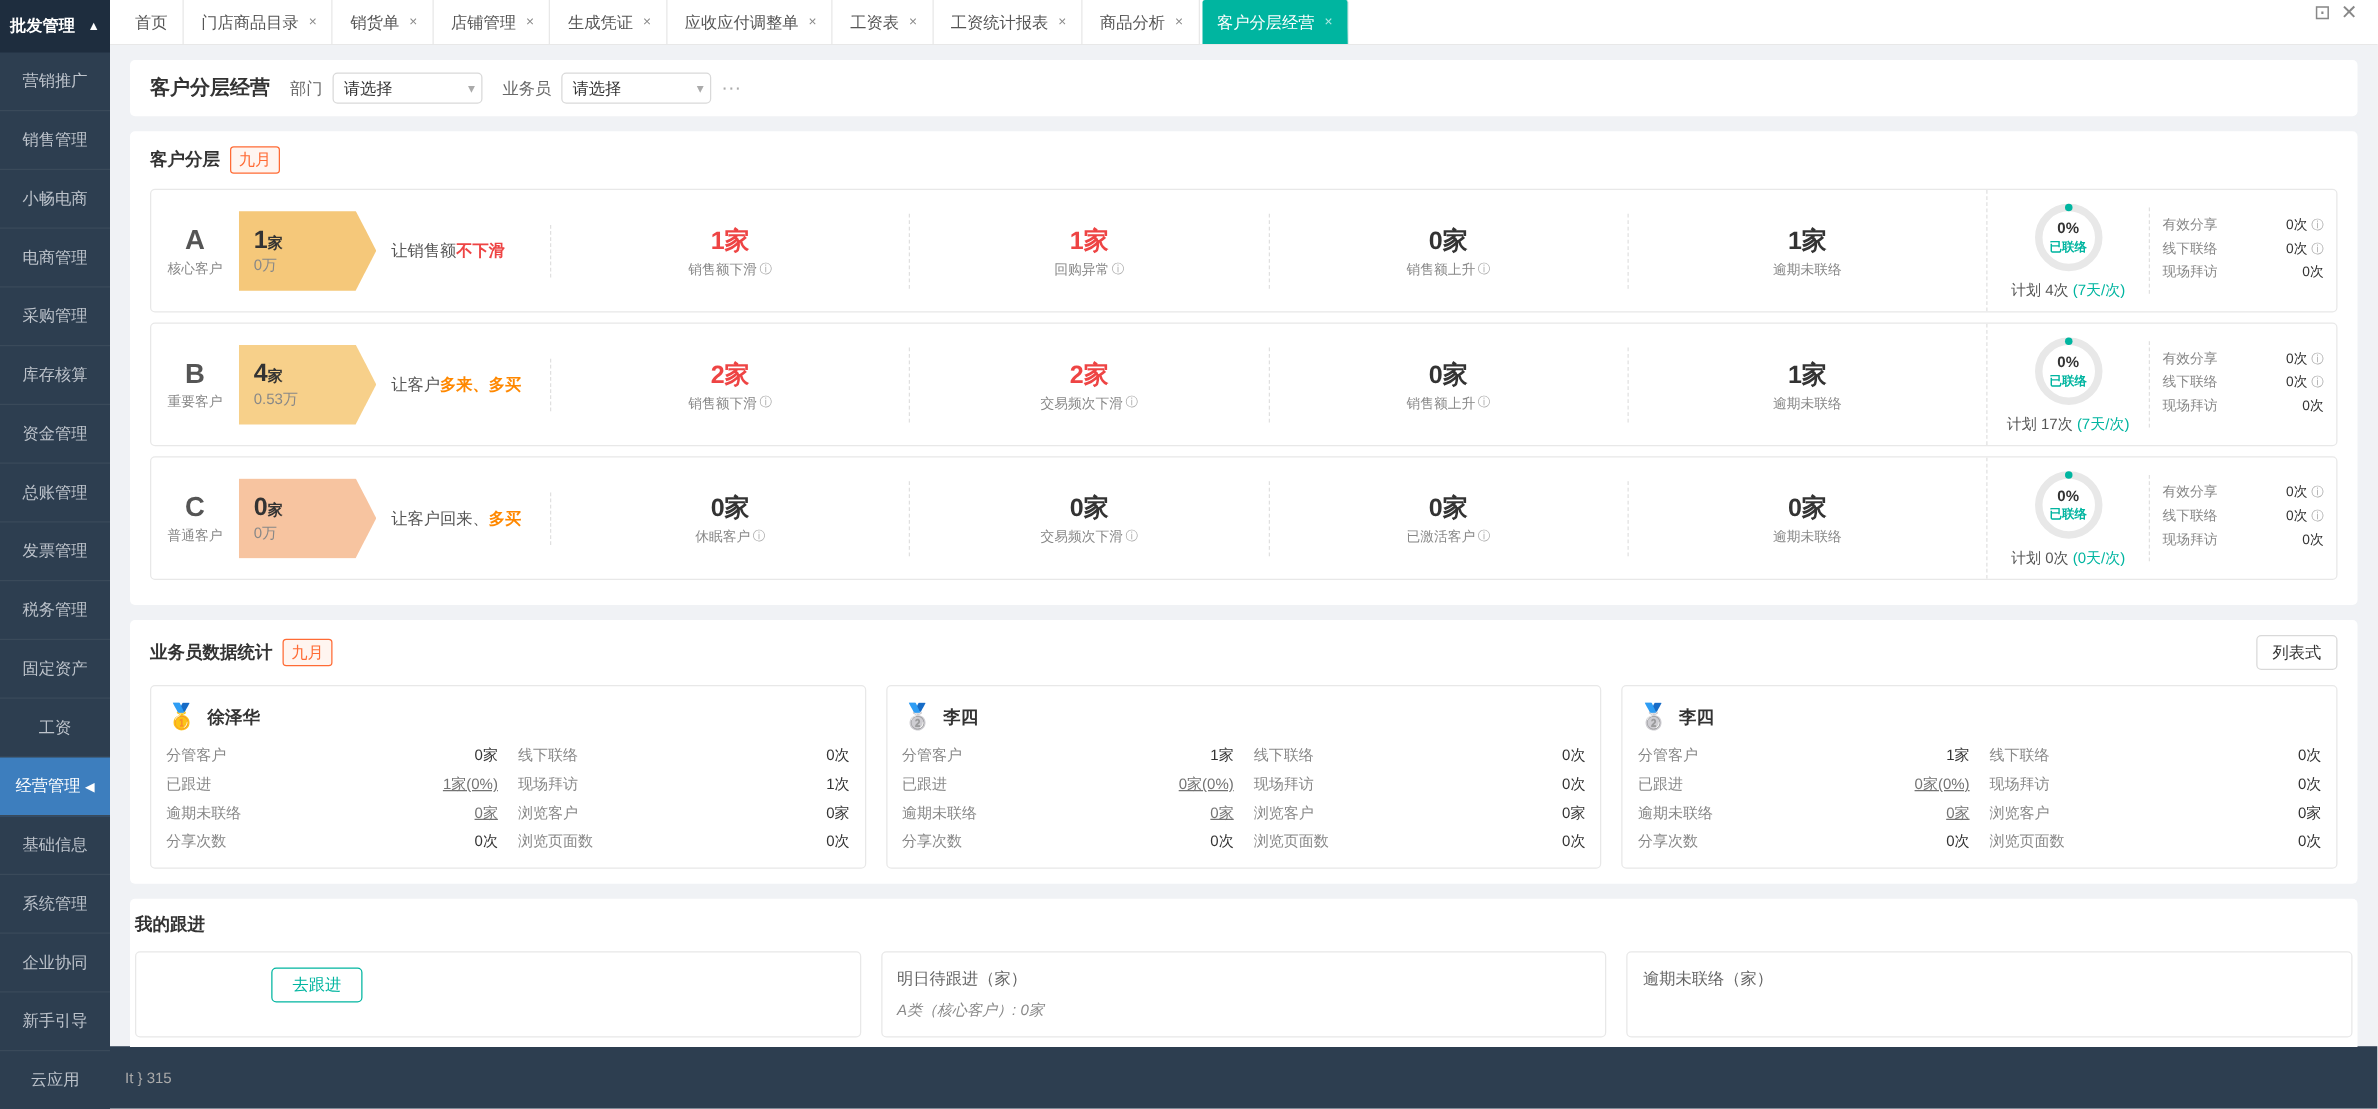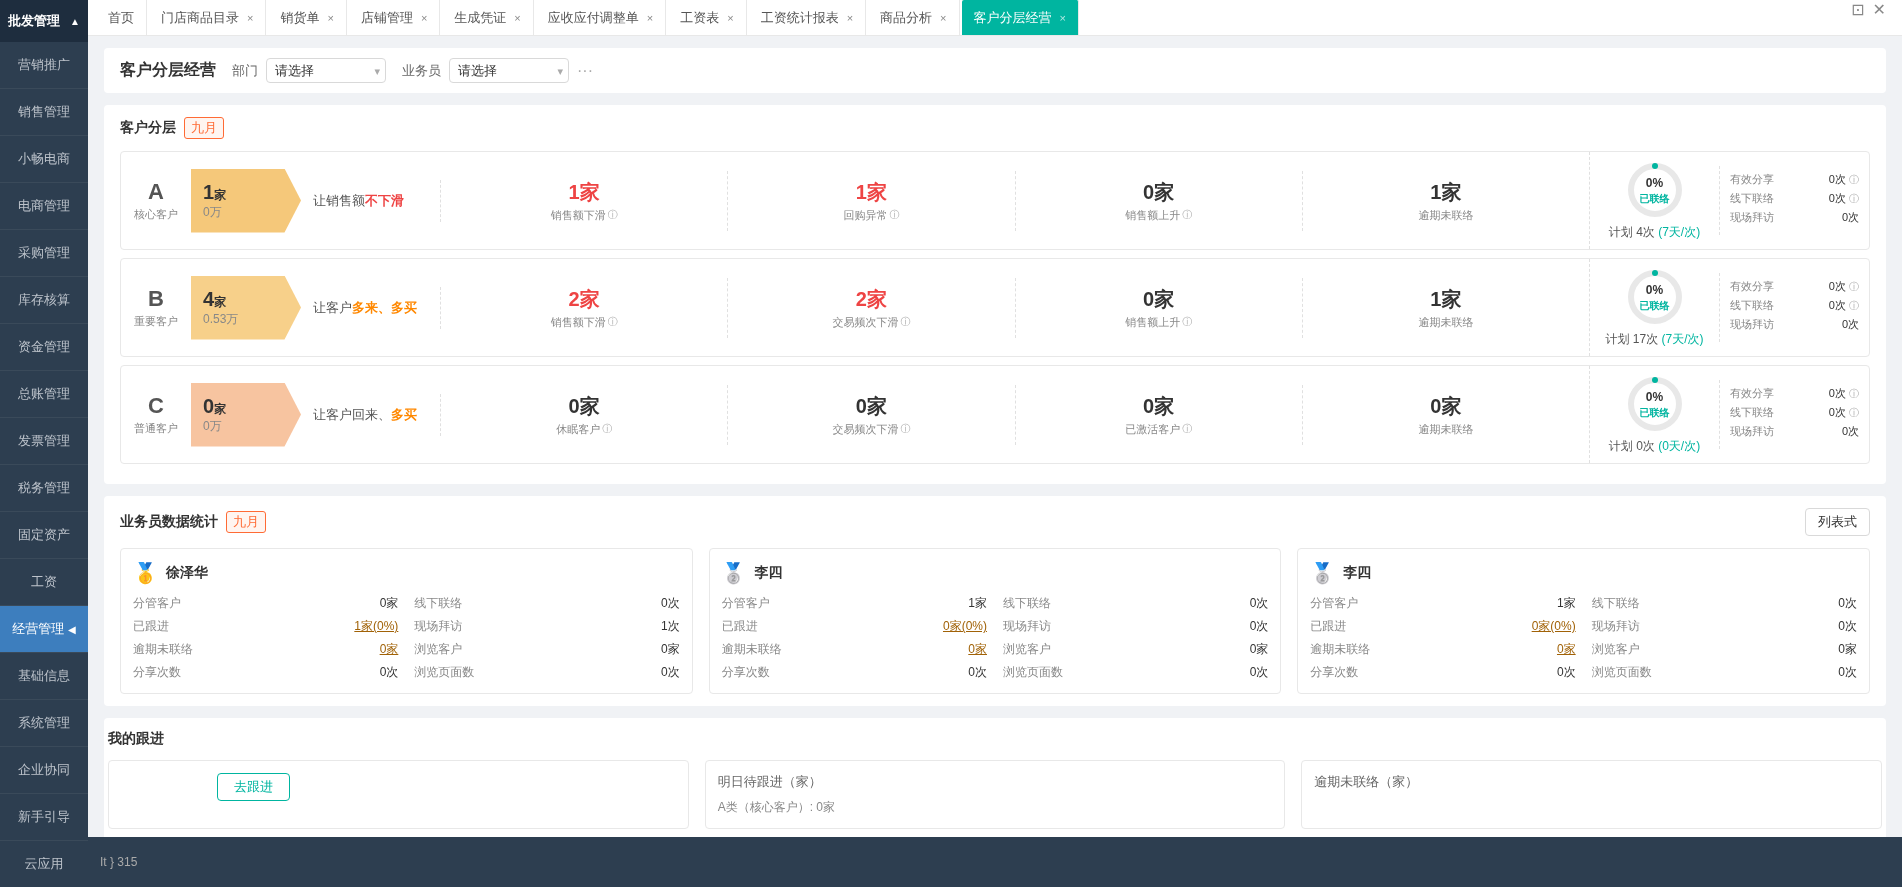--- a/index.html
+++ b/index.html
@@ -329,7 +329,7 @@
     }
     .biz-stat-label { color: #888; }
     .biz-stat-val { color: #333; }
-    .biz-stat-val.link { color: #a16207; text-decoration: underline; cursor: pointer; }
+    .biz-stat-val.link { color: #737373; text-decoration: underline; cursor: pointer; }
 
     
     .follow-section {

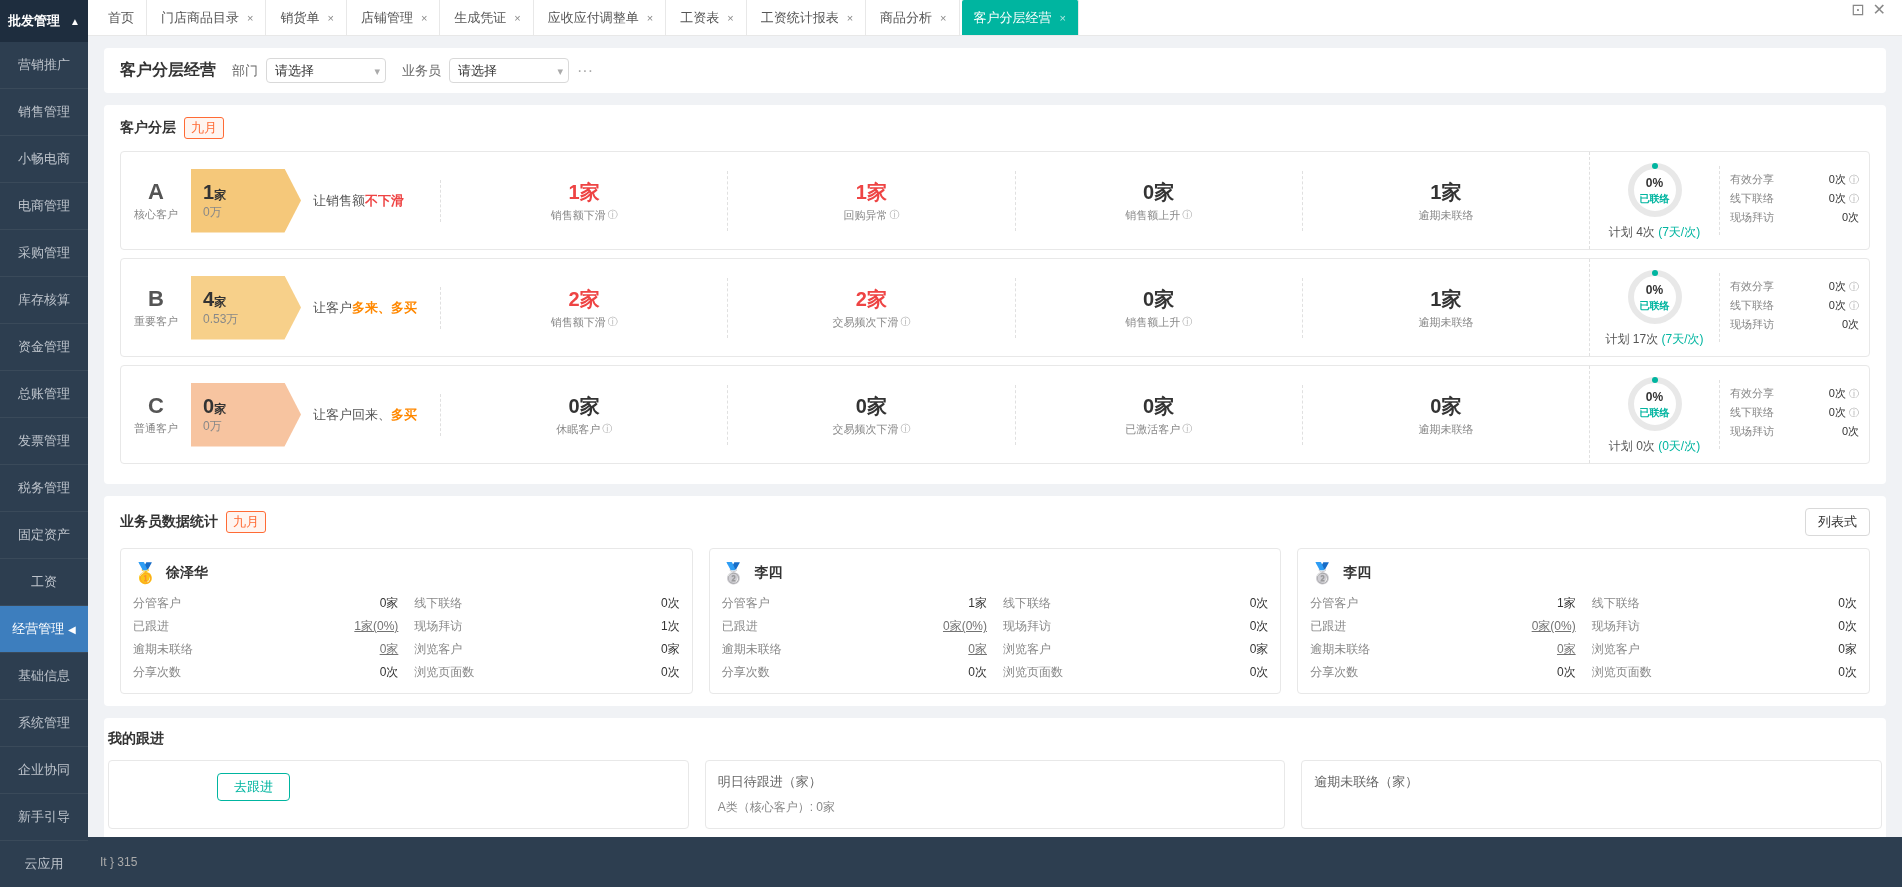--- a/index.html
+++ b/index.html
@@ -373,7 +373,7 @@
       cursor: pointer;
       font-size: 13px;
     }
-    .follow-sub { font-size: 12px; color: #888; margin-top: 4px; }
+    .follow-sub { font-size: 12px; color: #888; margin-top: 4px; font-style: italic; }
 
     
     .status-bar {

